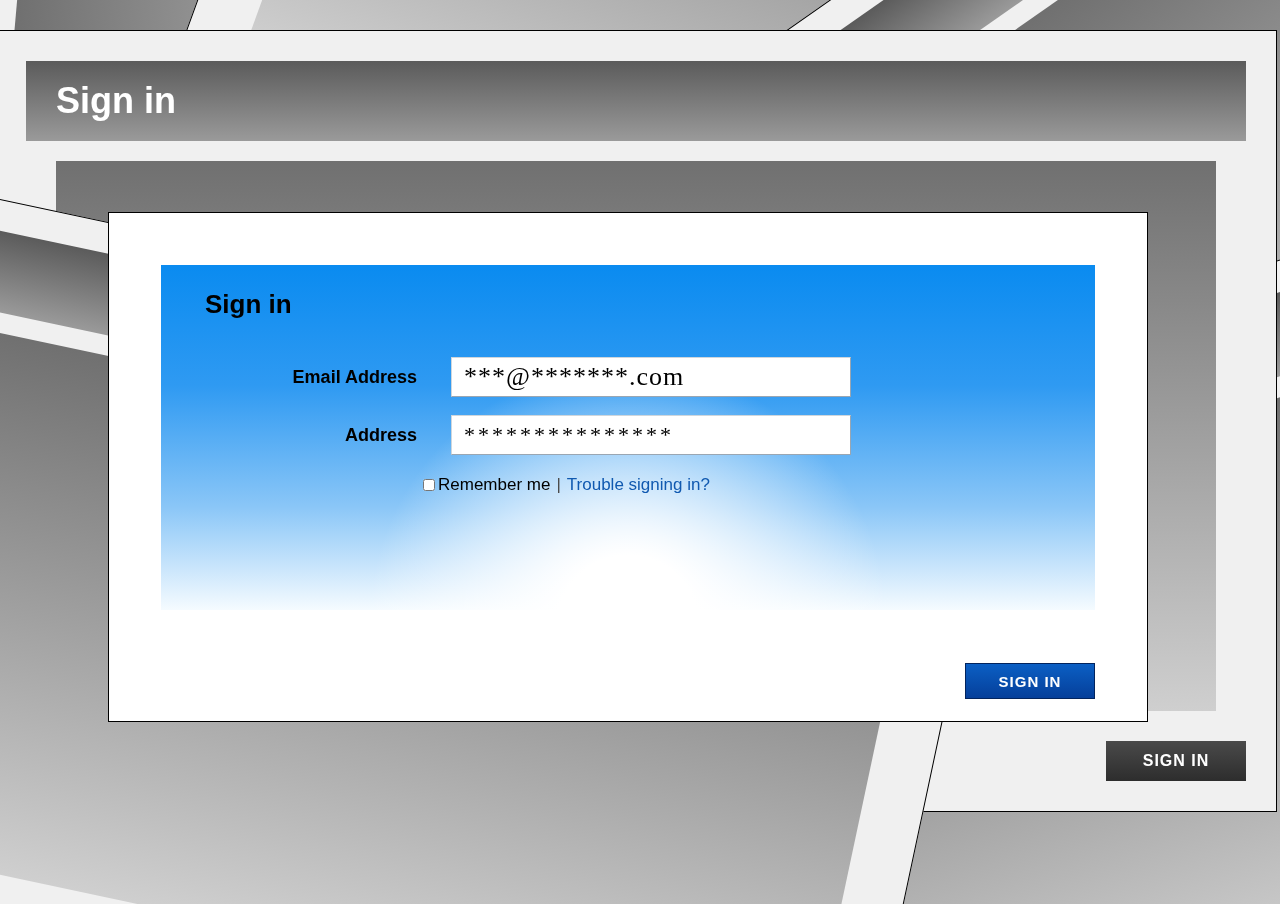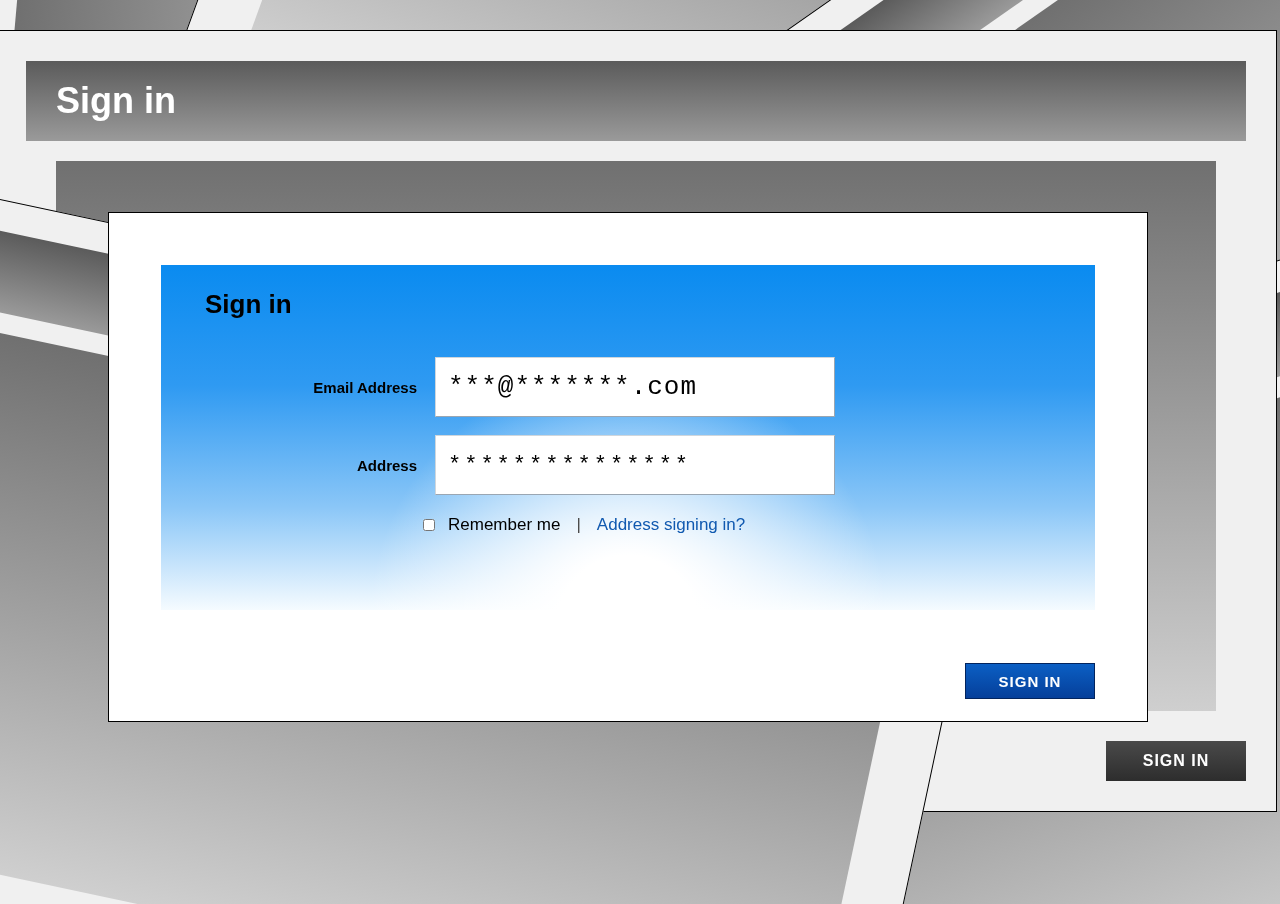--- a/index.html
+++ b/index.html
@@ -118,8 +118,8 @@
   .lab {
     width: 256px;
     text-align: right;
-    padding-right: 18px;
-    font-size: 15px;
+    padding-right: 34px;
+    font-size: 18px;
     font-weight: bold;
     color: #000;
   }

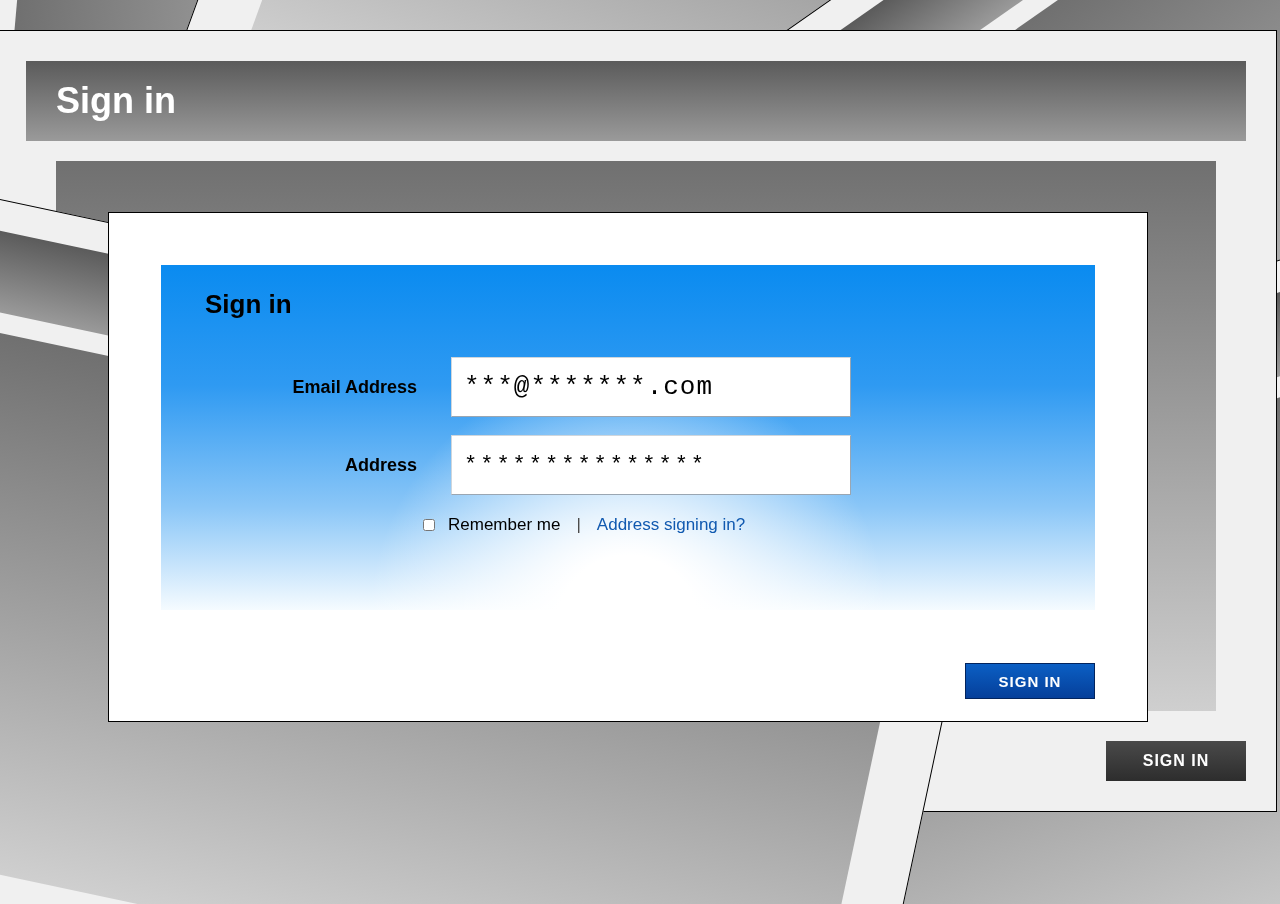--- a/index.html
+++ b/index.html
@@ -125,7 +125,7 @@
   }
   .field {
     width: 400px;
-    height: 60px;
+    height: 40px;
     background: #fff;
     border: 1px solid #cfd6dc;
     border-right-color: #9aa6b2;
@@ -133,7 +133,7 @@
     font-size: 26px;
     line-height: 42px;
     padding: 0 12px;
-    font-family: Liberation Mono, monospace;
+    font-family: Liberation Serif, serif;
     letter-spacing: 1px;
     color: #000;
     box-sizing: border-box;

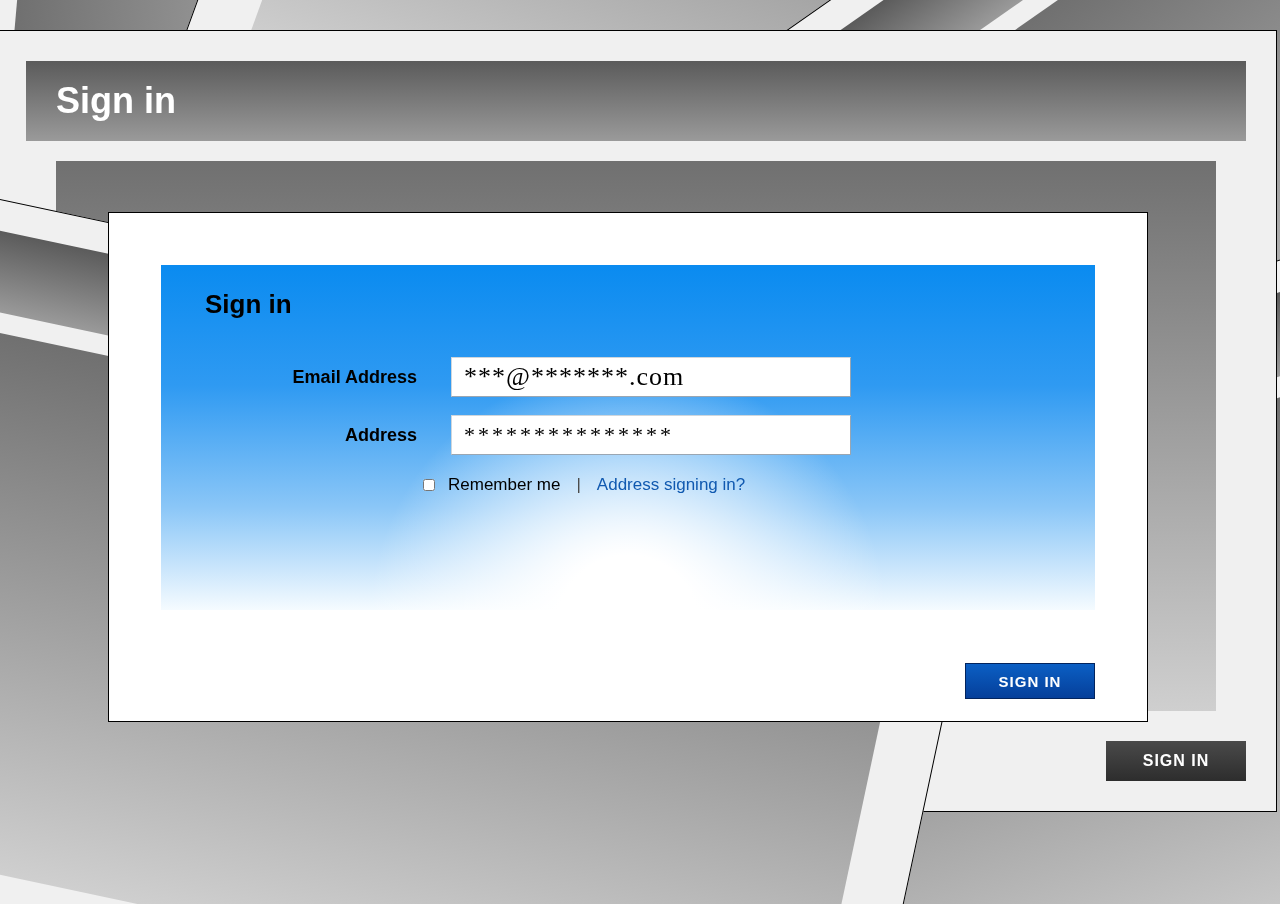--- a/index.html
+++ b/index.html
@@ -144,7 +144,6 @@
     margin-left: 258px;
     display: flex;
     align-items: center;
-    gap: 10px;
     font-size: 17px;
     color: #000;
     margin-top: 20px;

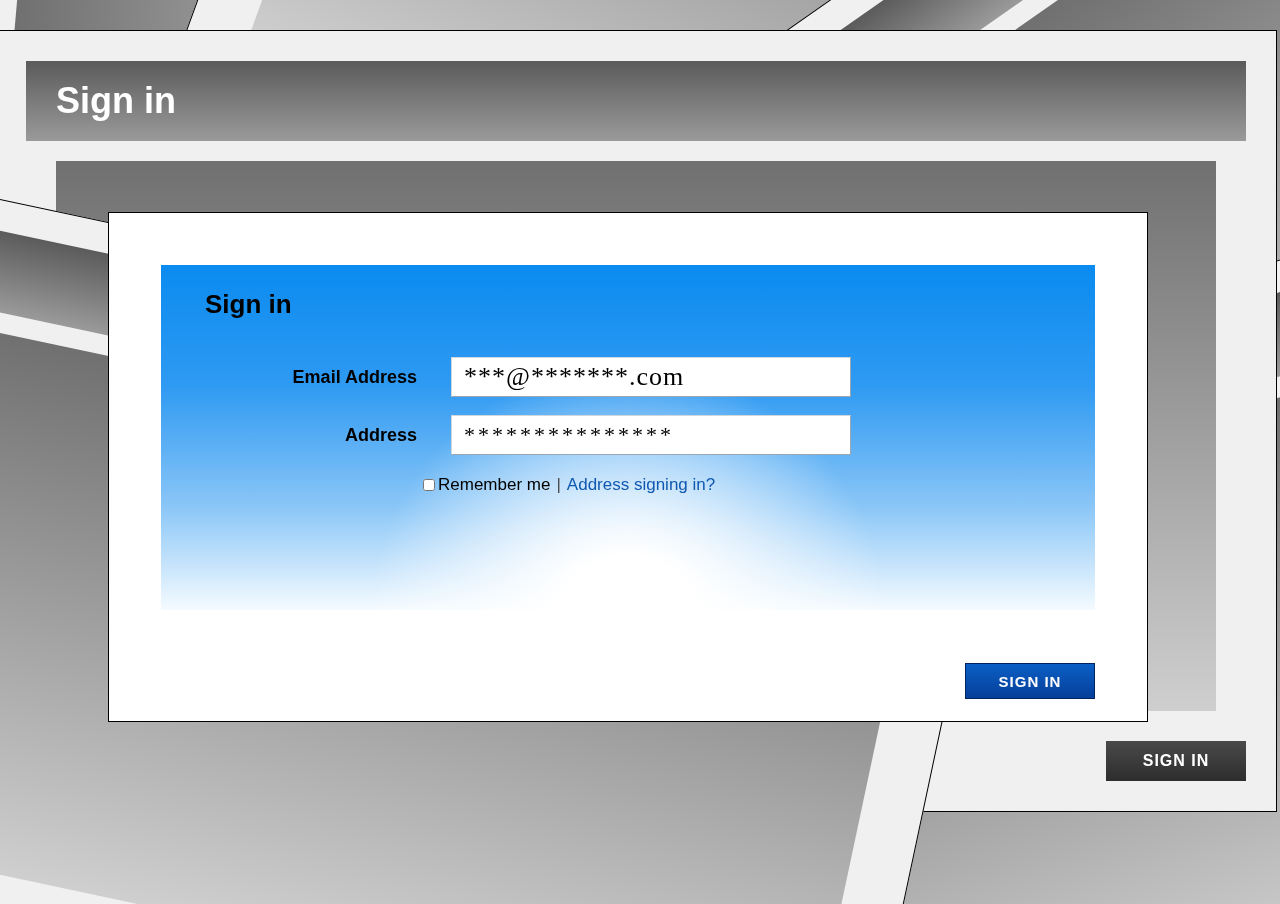--- a/index.html
+++ b/index.html
@@ -231,7 +231,7 @@
         <input type="checkbox" style="">
         <span>Remember me</span>
         <span class="sep">|</span>
-        <span class="link">Address signing in?</span>
+        <span class="link">Trouble signing in?</span>
       </div>
     </div>
   </div>

